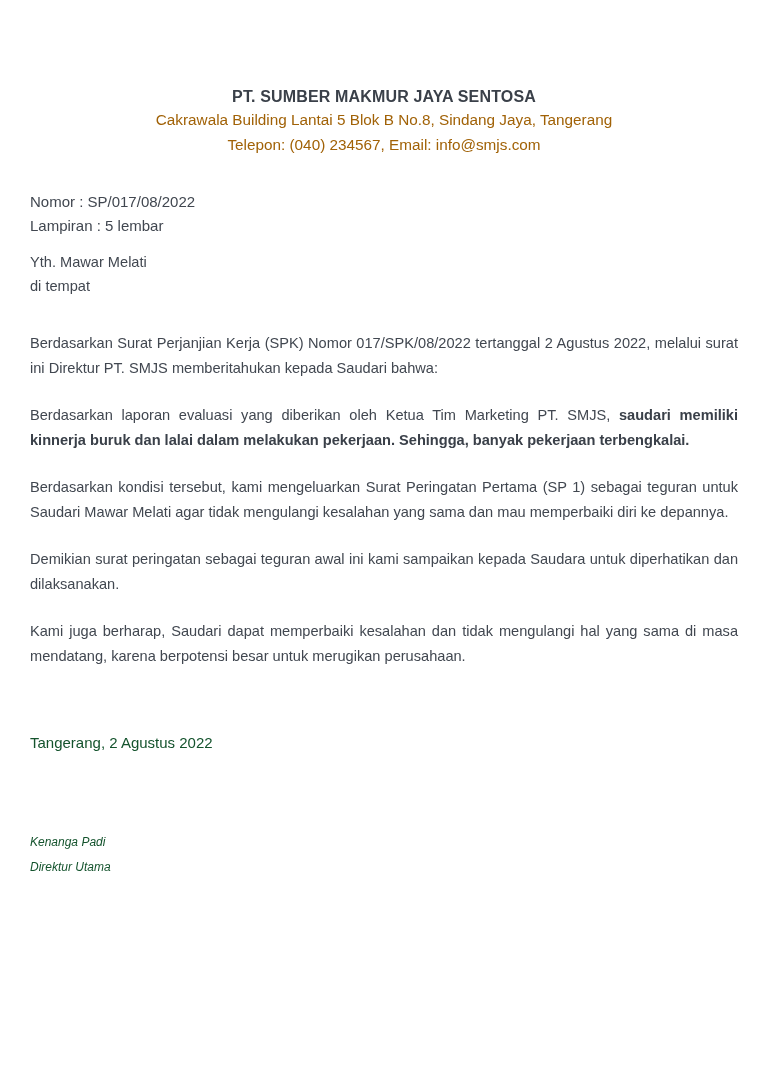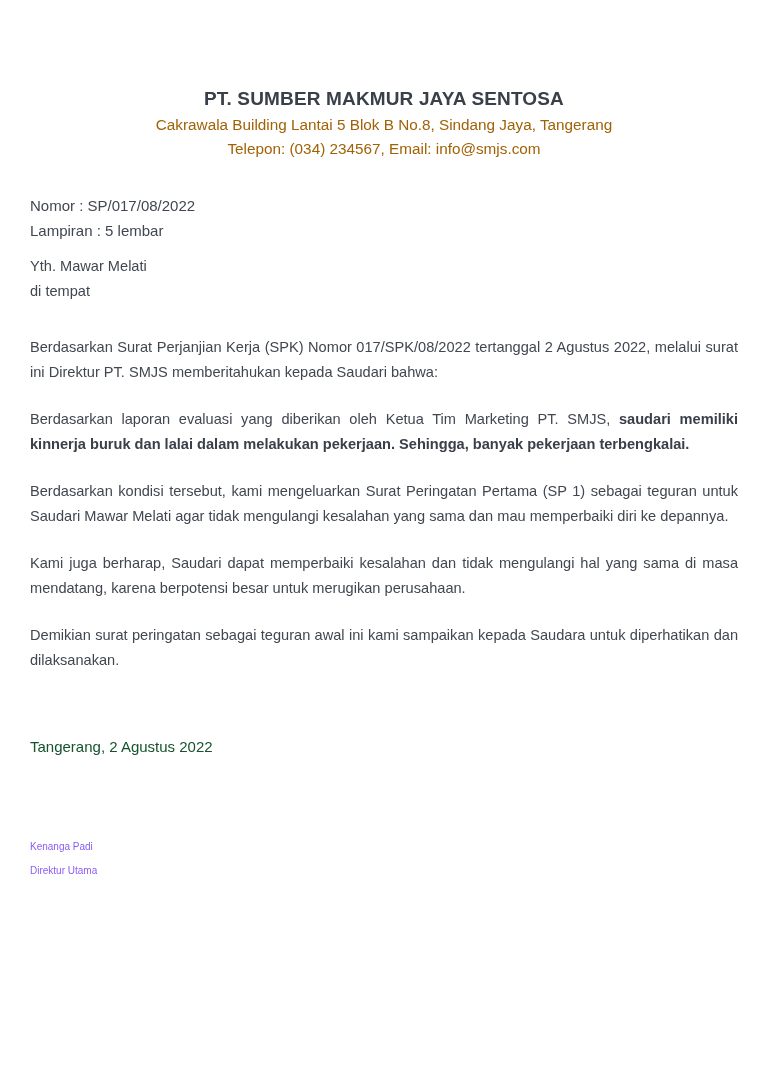--- a/index.html
+++ b/index.html
@@ -31,7 +31,7 @@
     text-align: center;
   }
   .company-name {
-    font-size: 19px;
+    font-size: 16px;
     font-weight: bold;
     letter-spacing: 0.15px;
     color: #3a4049;

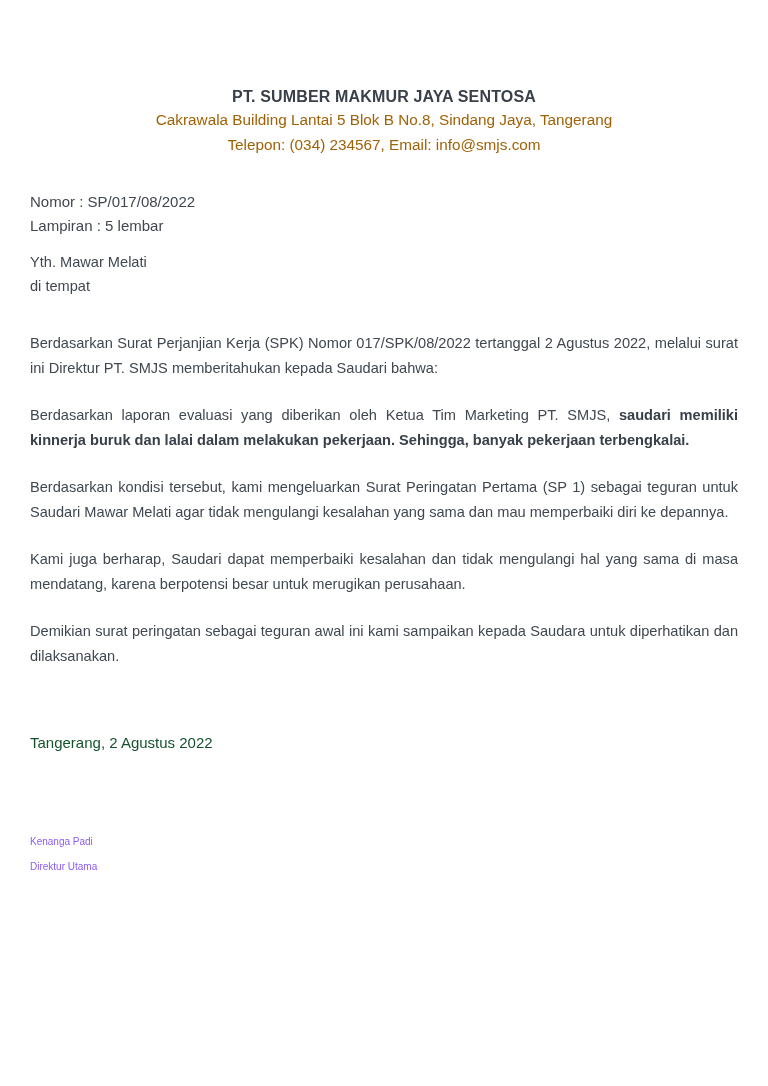--- a/index.html
+++ b/index.html
@@ -112,7 +112,7 @@
   <div class="letterhead">
     <div class="company-name">PT. SUMBER MAKMUR JAYA SENTOSA</div>
     <div class="company-address">Cakrawala Building Lantai 5 Blok B No.8, Sindang Jaya, Tangerang</div>
-    <div class="company-contact">Telepon: (034) 234567, Email: info@smjs.com</div>
+    <div class="company-contact">Telepon: (040) 234567, Email: info@smjs.com</div>
   </div>
 
   <div class="ref-block">

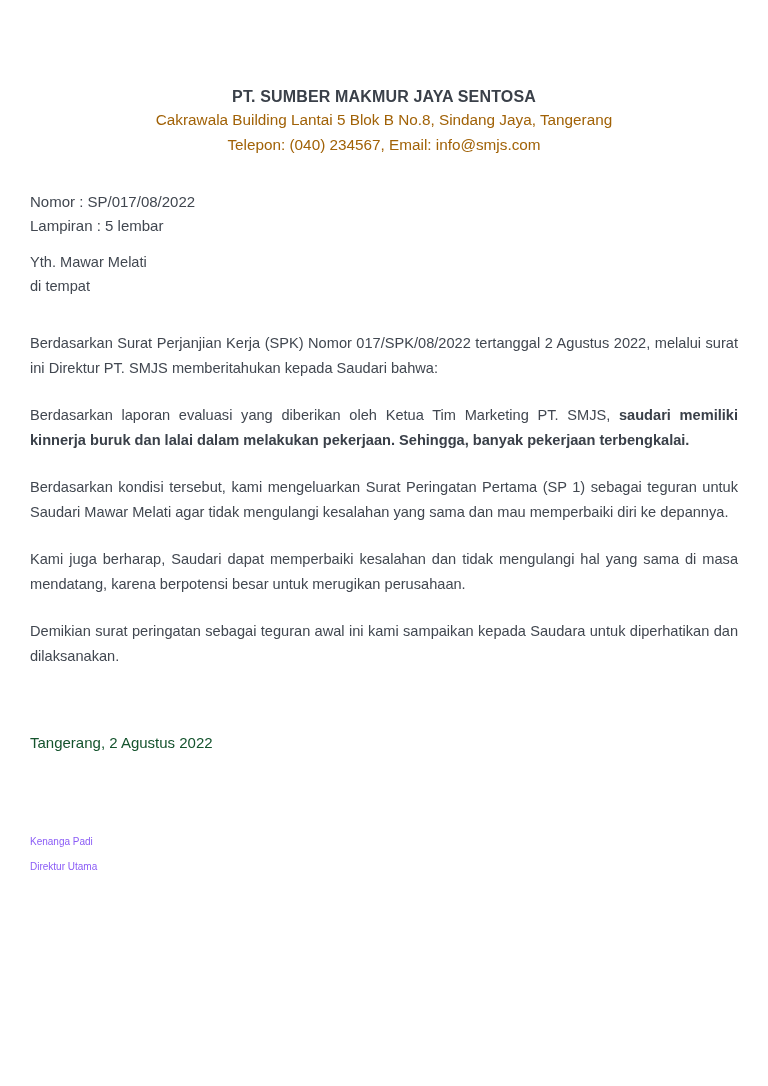--- a/index.html
+++ b/index.html
@@ -132,9 +132,9 @@
 
     <p class="body-par">Berdasarkan kondisi tersebut, kami mengeluarkan Surat Peringatan Pertama (SP 1) sebagai teguran untuk Saudari Mawar Melati agar tidak mengulangi kesalahan yang sama dan mau memperbaiki diri ke depannya.</p>
 
+    <p class="body-par">Demikian surat peringatan sebagai teguran awal ini kami sampaikan kepada Saudara untuk diperhatikan dan dilaksanakan.</p>
+
     <p class="body-par">Kami juga berharap, Saudari dapat memperbaiki kesalahan dan tidak mengulangi hal yang sama di masa mendatang, karena berpotensi besar untuk merugikan perusahaan.</p>
-
-    <p class="body-par">Demikian surat peringatan sebagai teguran awal ini kami sampaikan kepada Saudara untuk diperhatikan dan dilaksanakan.</p>
   </div>
 
   <div class="closing-block">

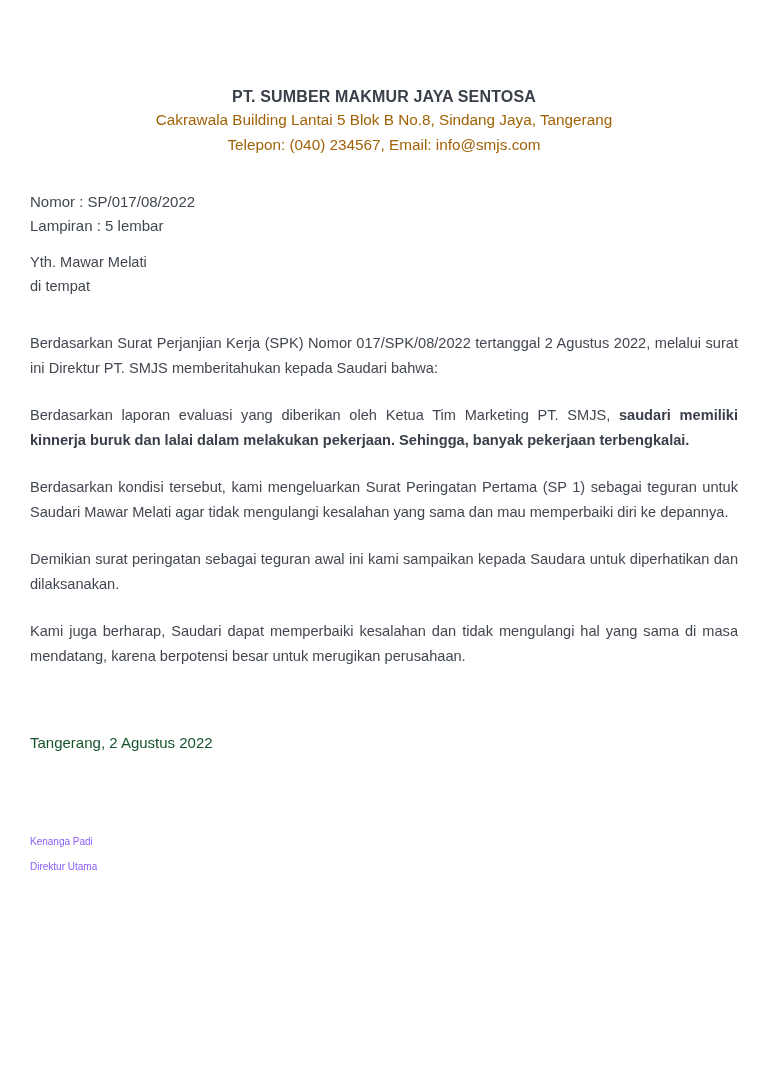--- a/index.html
+++ b/index.html
@@ -99,9 +99,10 @@
     margin-top: 75px;
   }
   .signature-line {
-    font-size: 10px;
+    font-size: 12px;
     line-height: 24.5px;
-    color: #8b5cf6;
+    color: #14532d;
+    font-style: italic;
   }
 </style>
 </head>

